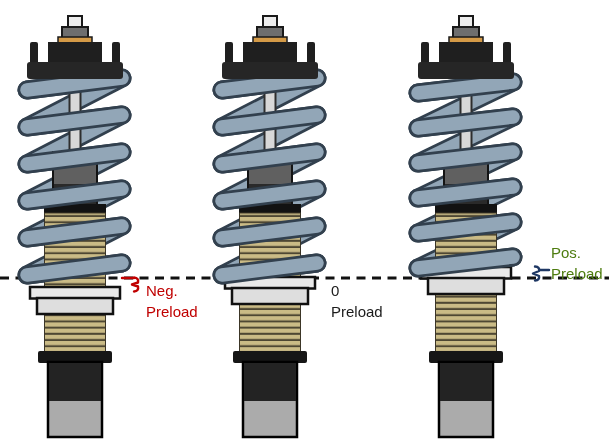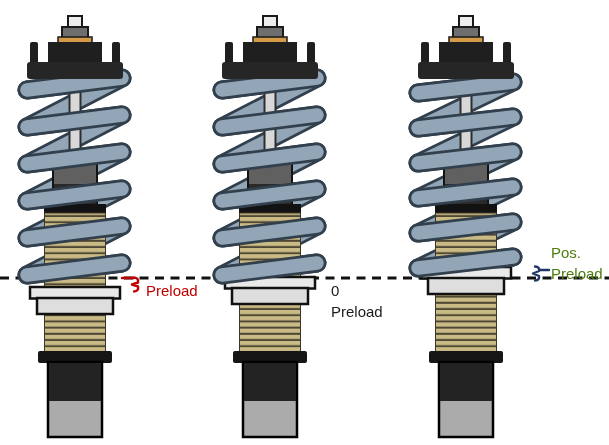--- a/index.html
+++ b/index.html
@@ -102,6 +102,7 @@
   </svg>
 
   <div class="lbl lbl-neg">
+    <span>Neg.</span>
     <span>Preload</span>
   </div>
   <div class="lbl lbl-zero">

